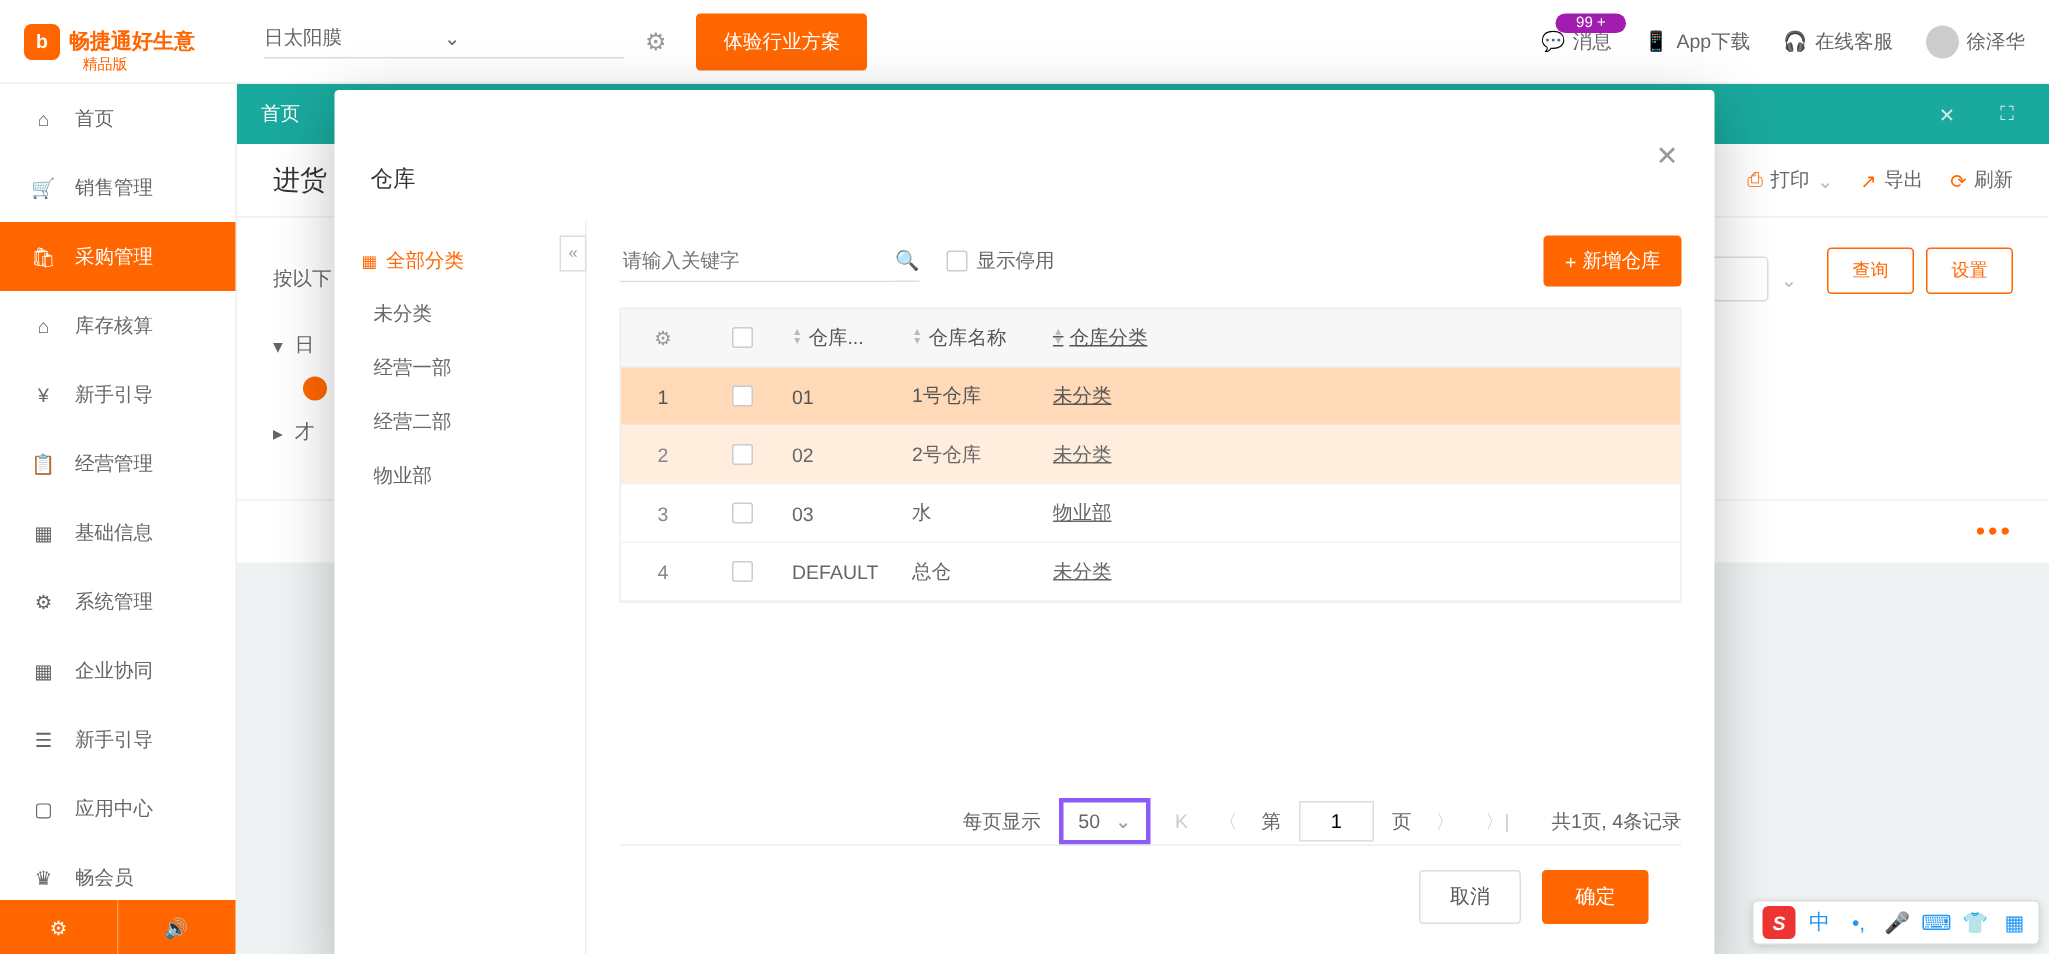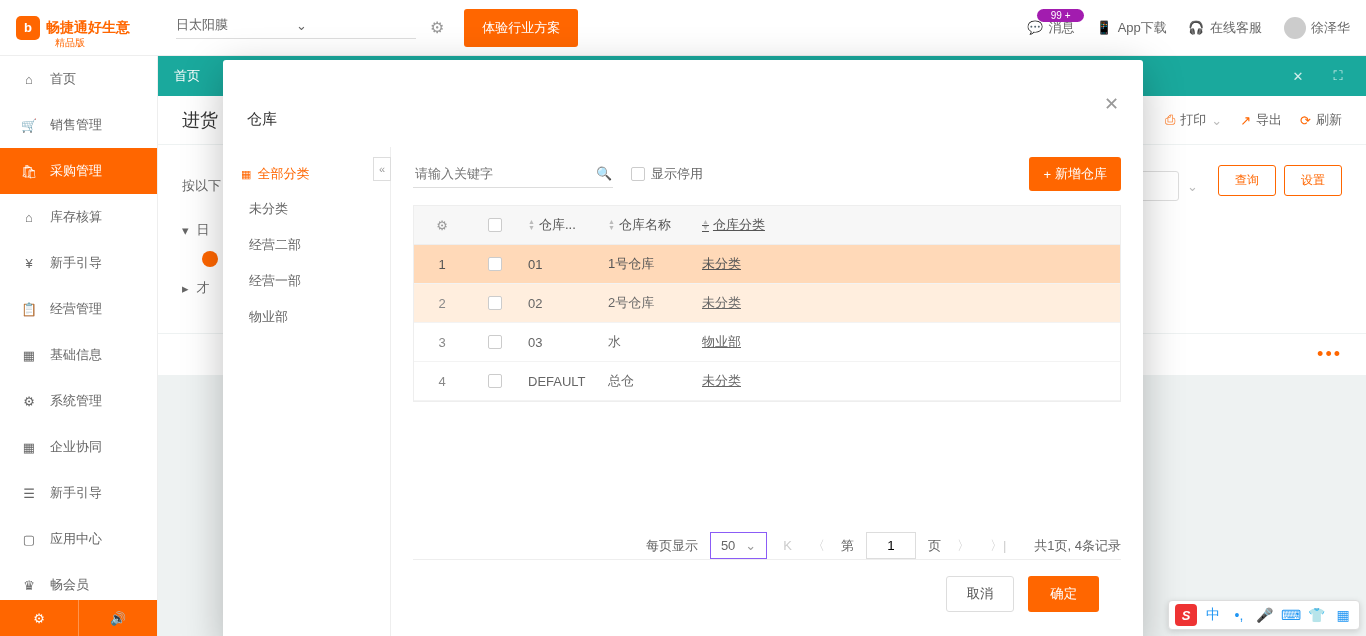--- a/index.html
+++ b/index.html
@@ -270,8 +270,8 @@
         </div>
         <div id="cat-list">
             <div class="cat-item">未分类</div>
+            <div class="cat-item">经营一部</div>
             <div class="cat-item">经营二部</div>
-            <div class="cat-item">经营一部</div>
             <div class="cat-item">物业部</div>
           </div>
       </div>

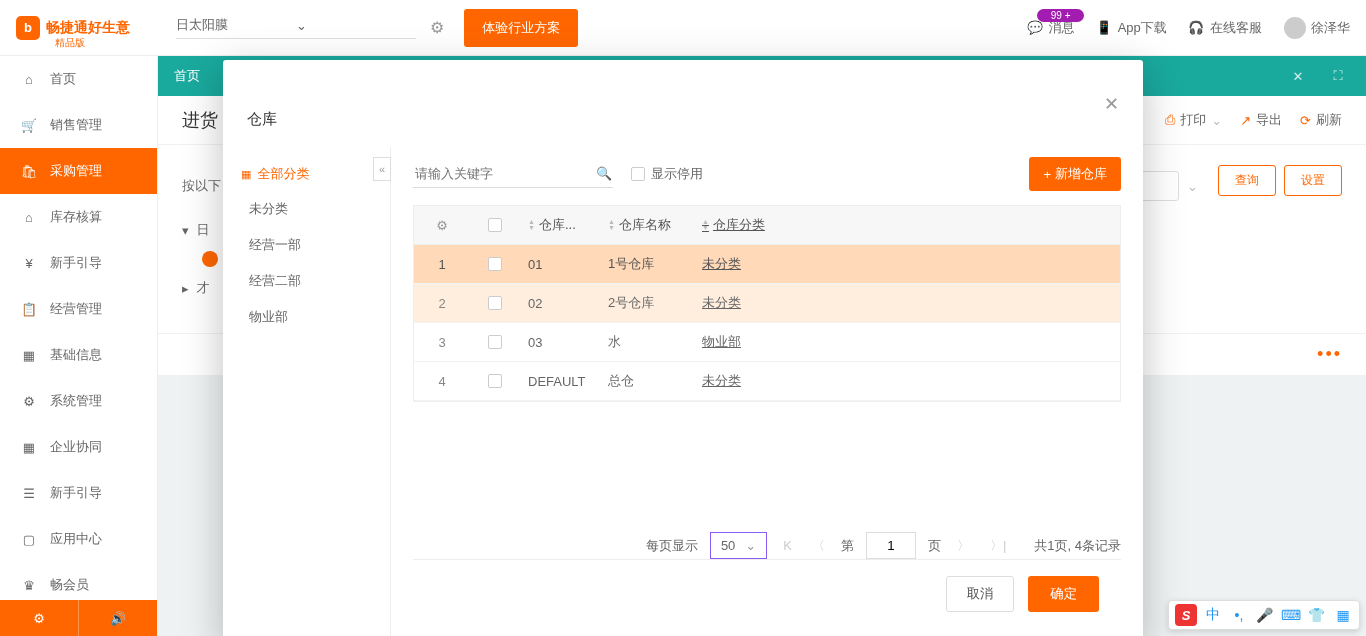--- a/index.html
+++ b/index.html
@@ -88,7 +88,7 @@
     
     
     .pager { margin-top: auto; padding-top: 130px; display: flex; align-items: center; gap: 12px; color: #666; justify-content: flex-end;}
-    .pg-select { border: 1px solid #8b5cf6; padding: 5px 10px; display: flex; align-items: center; gap: 10px; }
+    .pg-select { border: 3px solid #8b5cf6; padding: 5px 10px; display: flex; align-items: center; gap: 10px; }
     .pg-input { width: 50px; border: 1px solid #ddd; padding: 5px 8px; text-align: center; }
     .pg-nav { color: #ccc; padding: 0 4px; }
     

